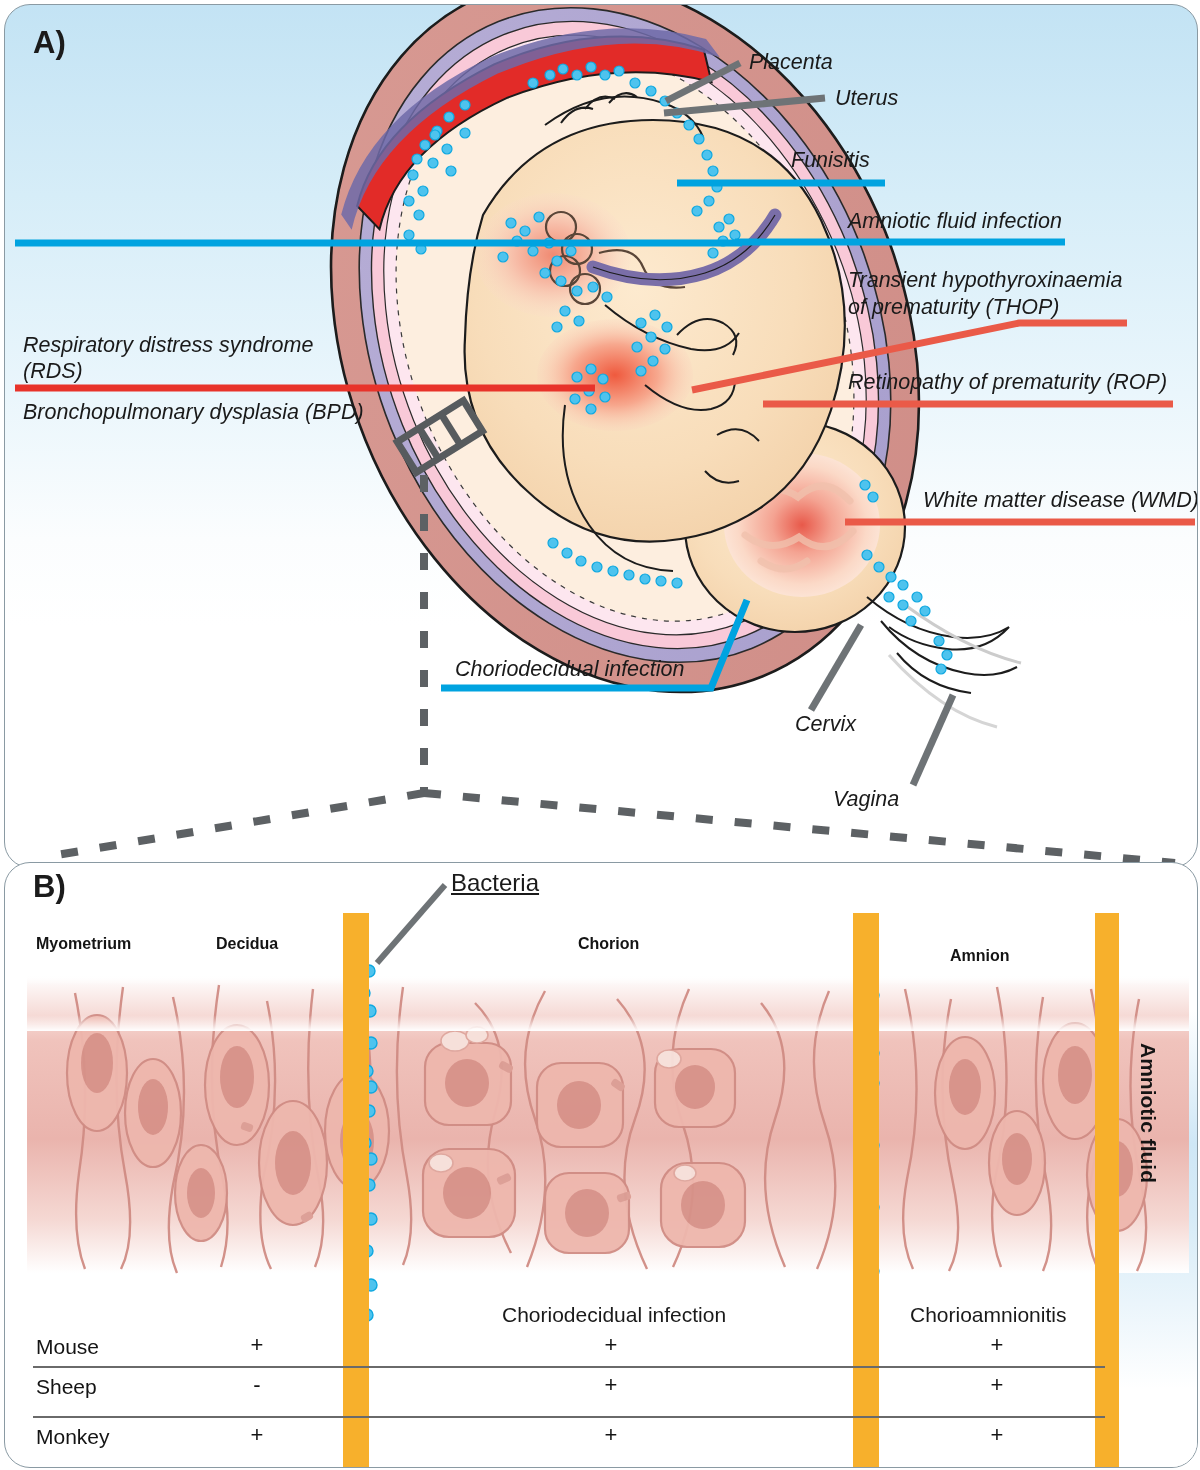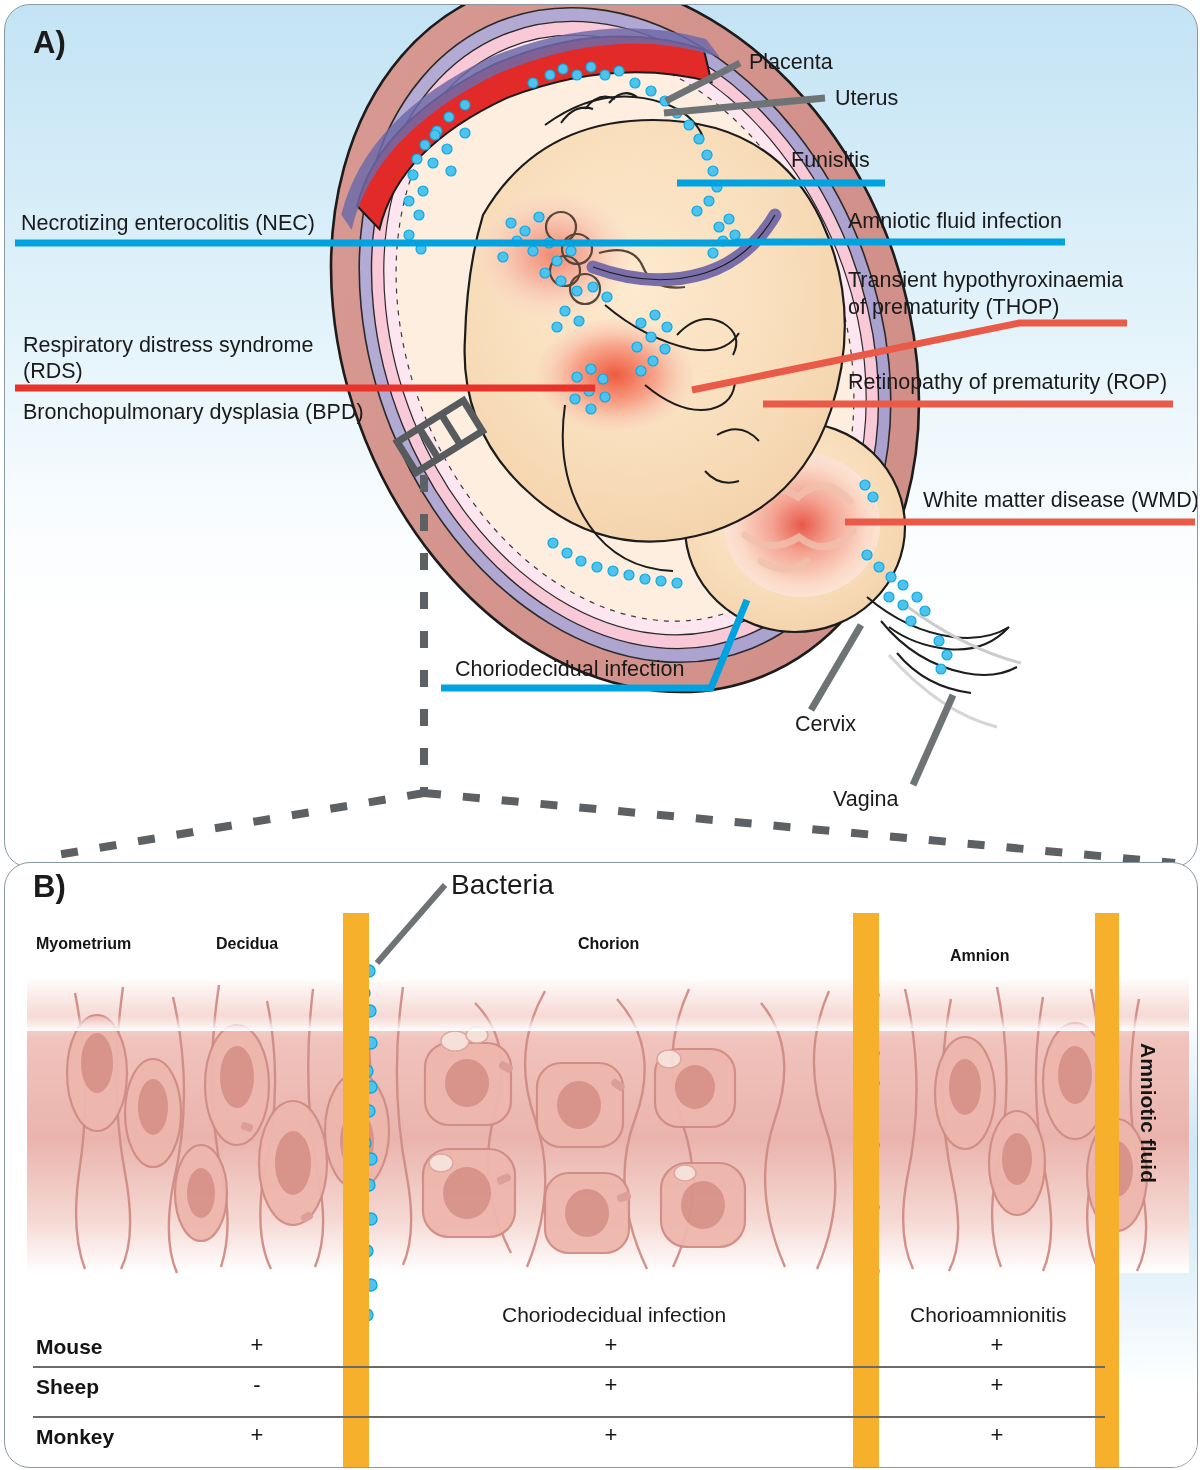--- a/index.html
+++ b/index.html
@@ -25,7 +25,7 @@
   }
 
   
-  .lbl{position:absolute;font-size:21.5px;color:#1a1a1a;line-height:27px;white-space:nowrap;}
+  .lbl{position:absolute;font-size:21.5px;color:#1a1a1a;line-height:27px;white-space:nowrap;font-style:italic;}
 
   svg.overlay{position:absolute;left:0;top:0;width:100%;height:100%;overflow:visible;pointer-events:none;}
 

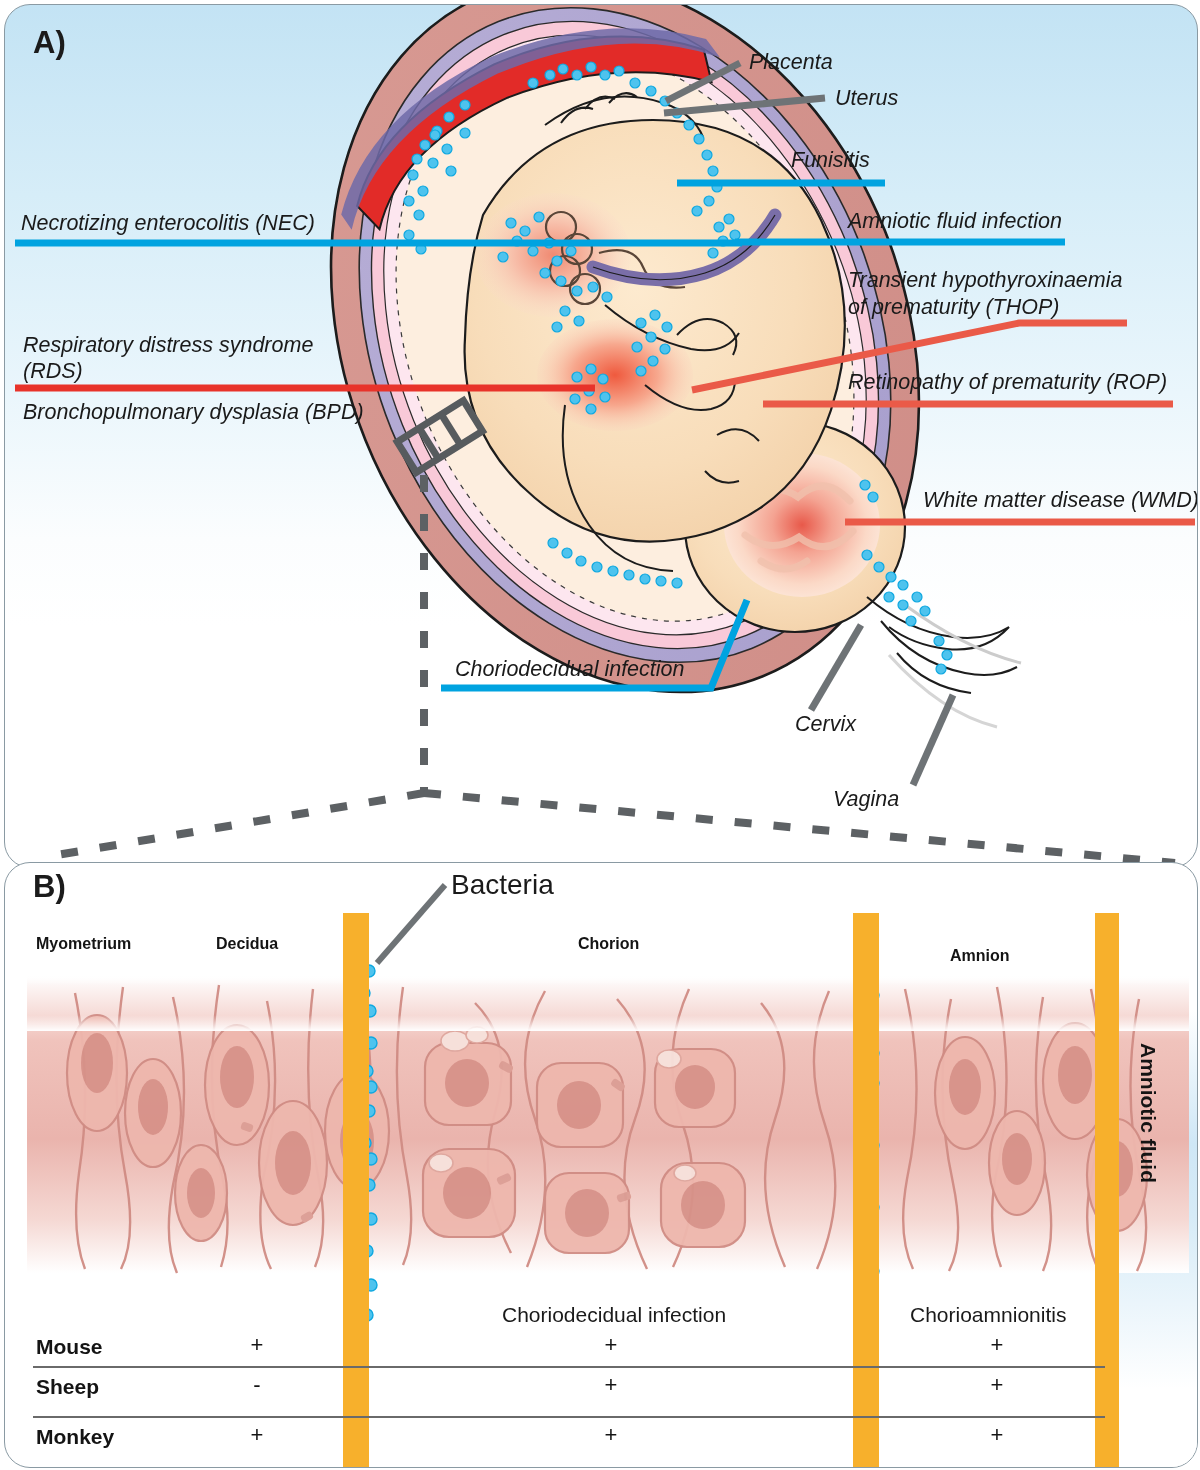--- a/index.html
+++ b/index.html
@@ -275,7 +275,6 @@
     <div class="lbl" style="left:830px;top:80px;">Uterus</div>
     <div class="lbl" style="left:786px;top:142px;">Funisitis</div>
     <div class="lbl" style="left:843px;top:203px;">Amniotic fluid infection</div>
-    <div class="lbl" style="left:16px;top:205px;">Necrotizing enterocolitis (NEC)</div>
 
     <div class="lbl" style="left:843px;top:262px;">Transient hypothyroxinaemia</div>
     <div class="lbl" style="left:843px;top:289px;">of prematurity (THOP)</div>

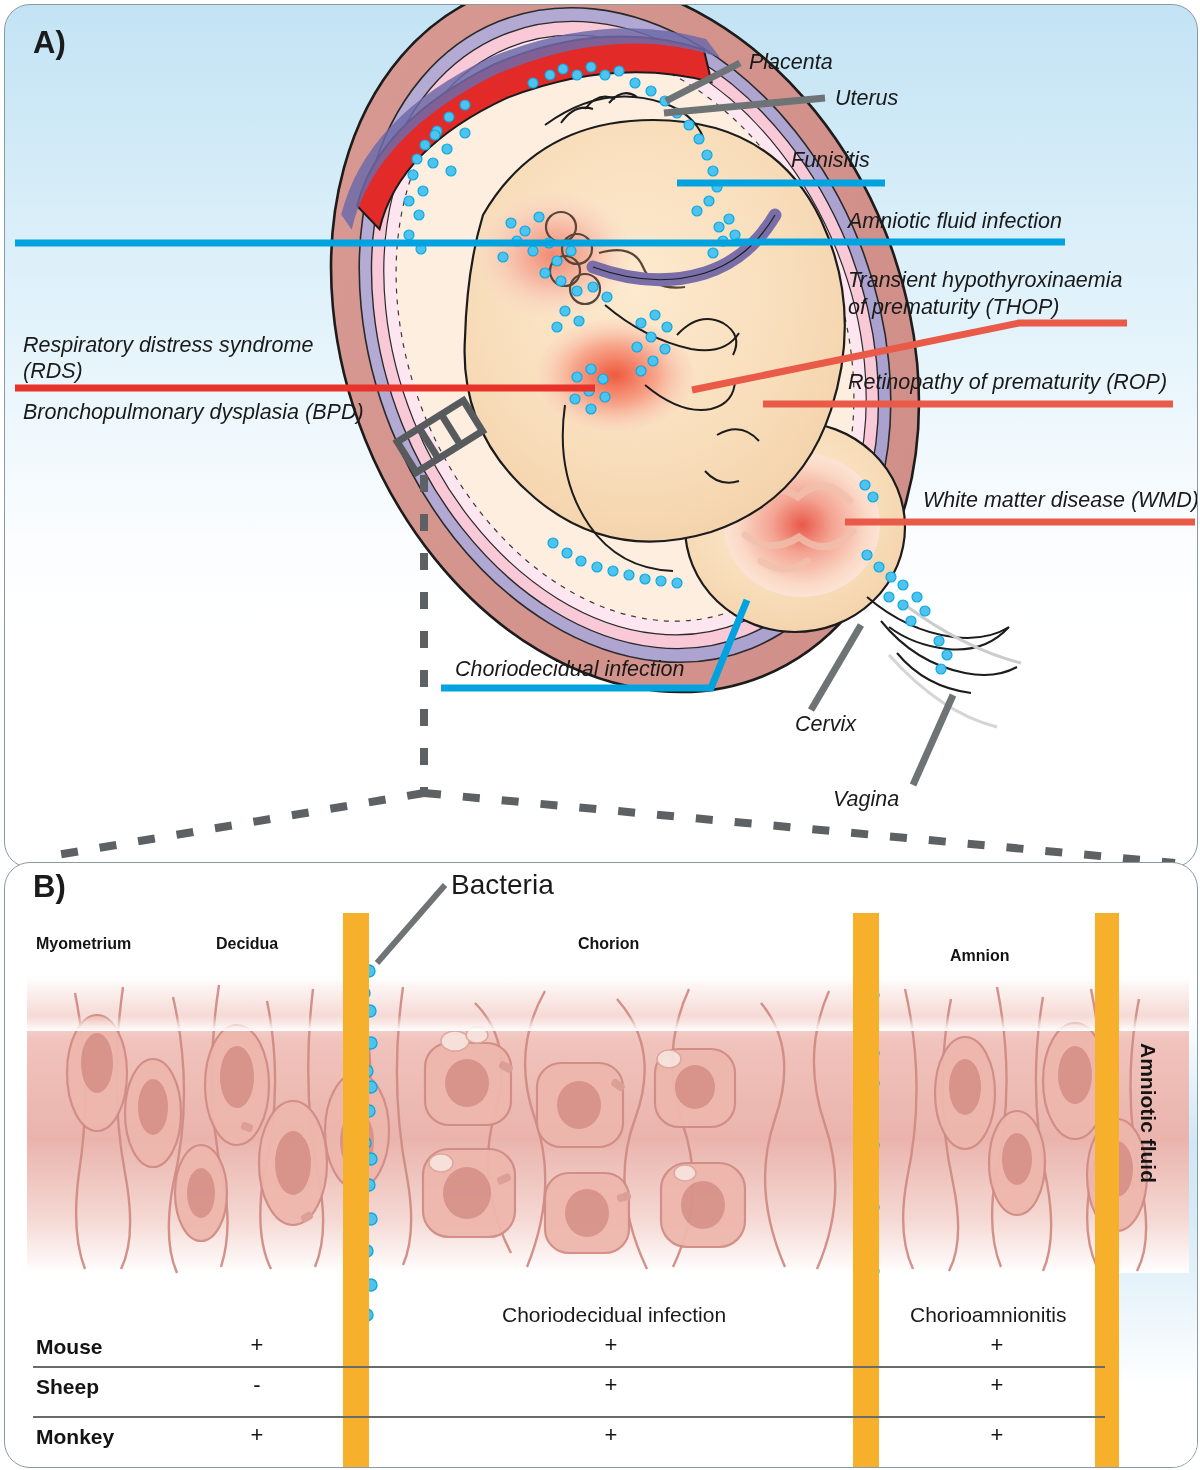--- a/index.html
+++ b/index.html
@@ -45,7 +45,7 @@
   .tcell{position:absolute;font-size:22px;color:#141414;text-align:center;white-space:nowrap;}
   .trule{position:absolute;height:1.6px;background:#6a6a6a;}
 
-  .bacteria-lbl{position:absolute;font-size:28px;color:#1a1a1a;white-space:nowrap;}
+  .bacteria-lbl{position:absolute;font-size:24px;color:#1a1a1a;white-space:nowrap;text-decoration:underline;}
 </style>
 </head>
 <body>

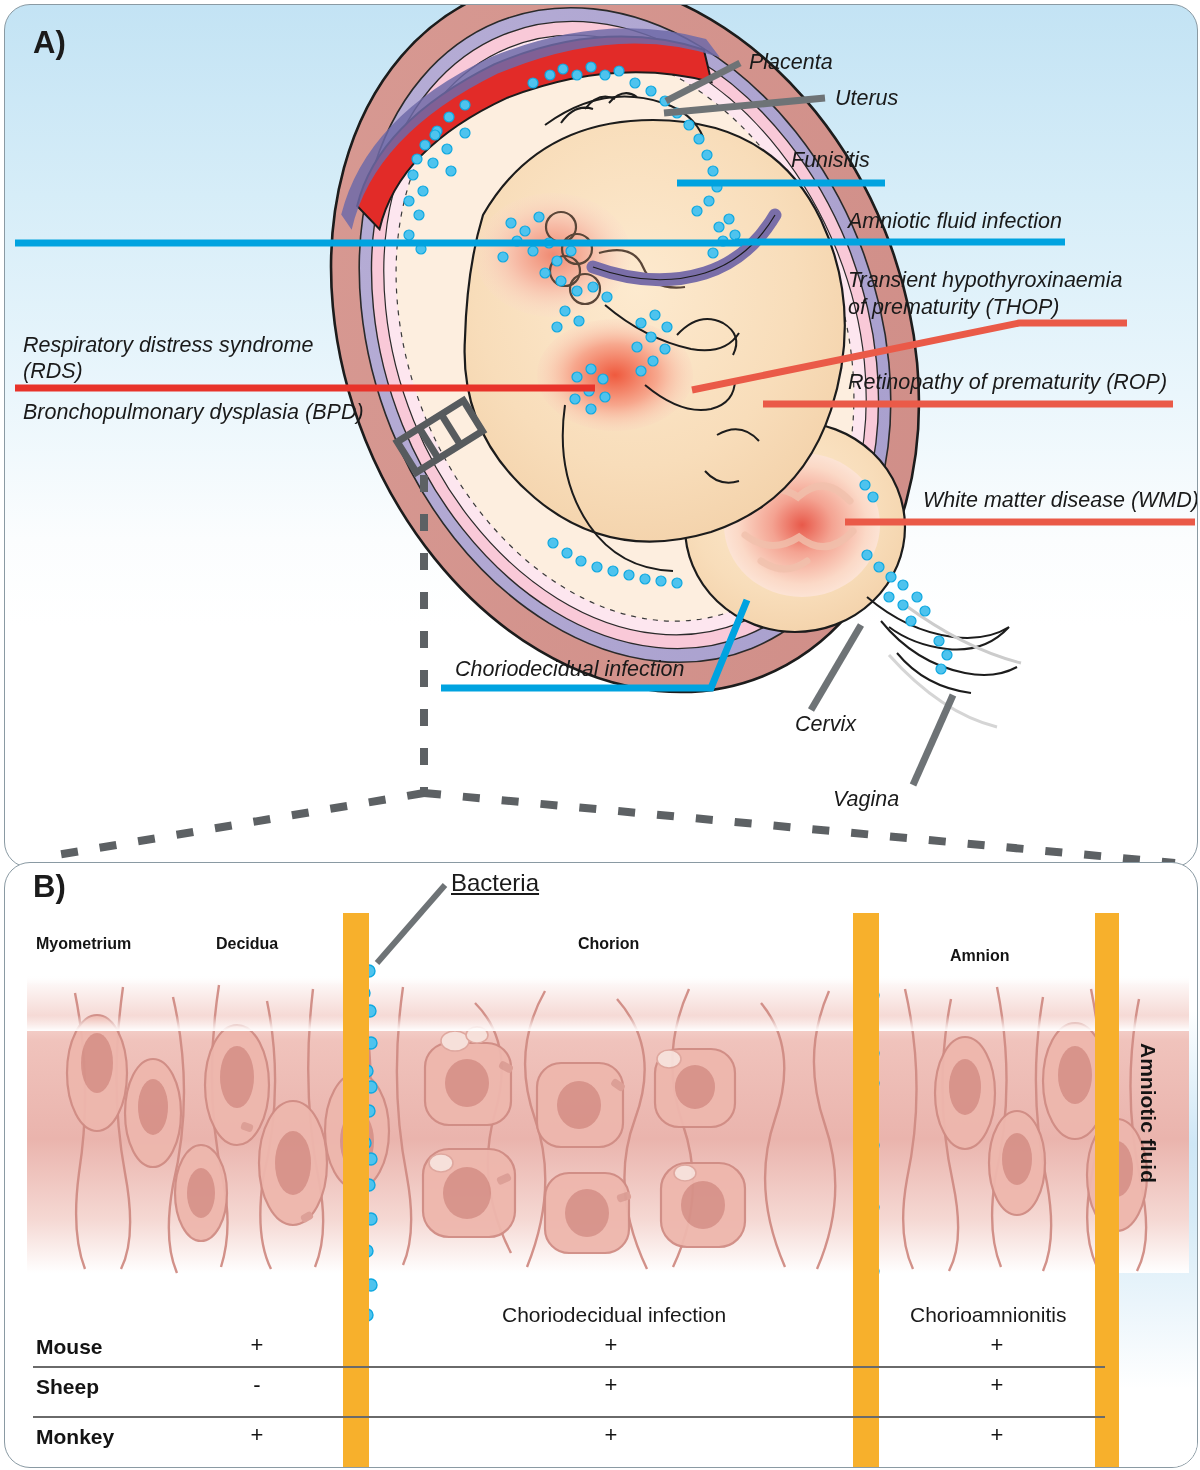--- a/index.html
+++ b/index.html
@@ -41,7 +41,7 @@
   .obar{position:absolute;background:#f7b02c;}
 
   
-  .trow-label{position:absolute;font-size:21px;font-weight:bold;color:#141414;white-space:nowrap;}
+  .trow-label{position:absolute;font-size:21px;font-weight:normal;color:#141414;white-space:nowrap;}
   .tcell{position:absolute;font-size:22px;color:#141414;text-align:center;white-space:nowrap;}
   .trule{position:absolute;height:1.6px;background:#6a6a6a;}
 

